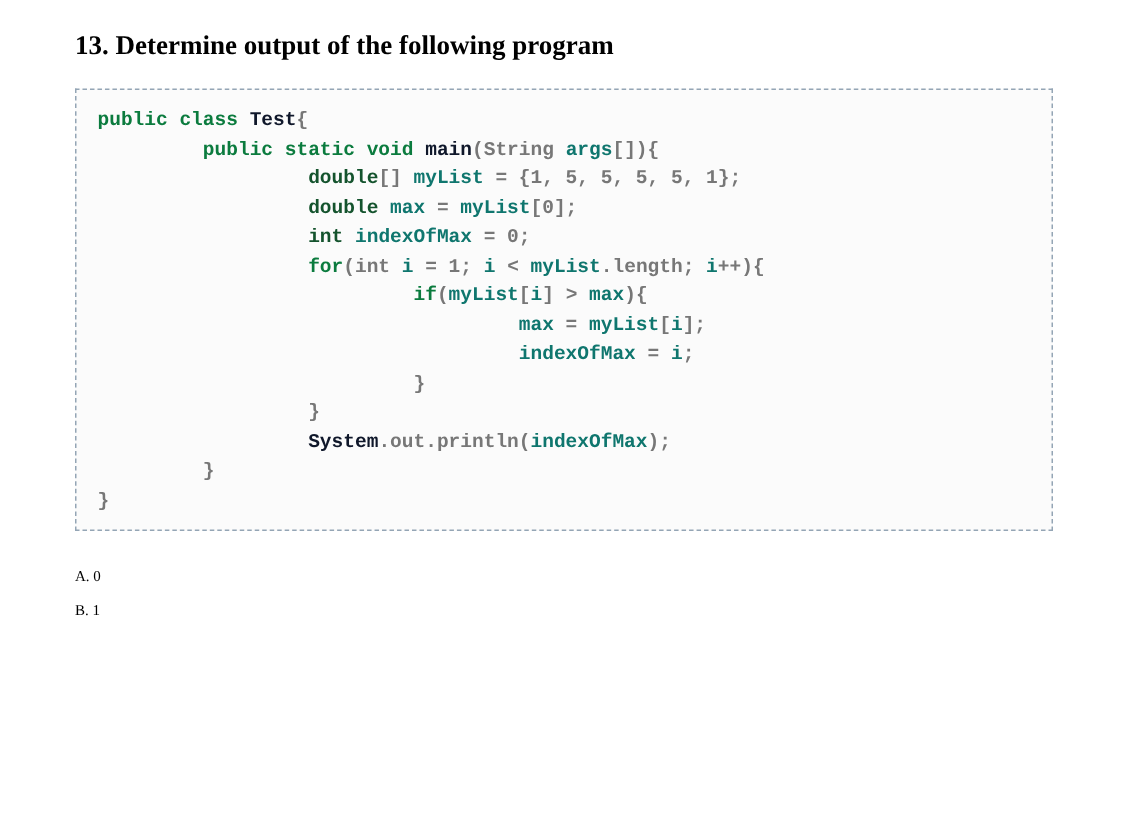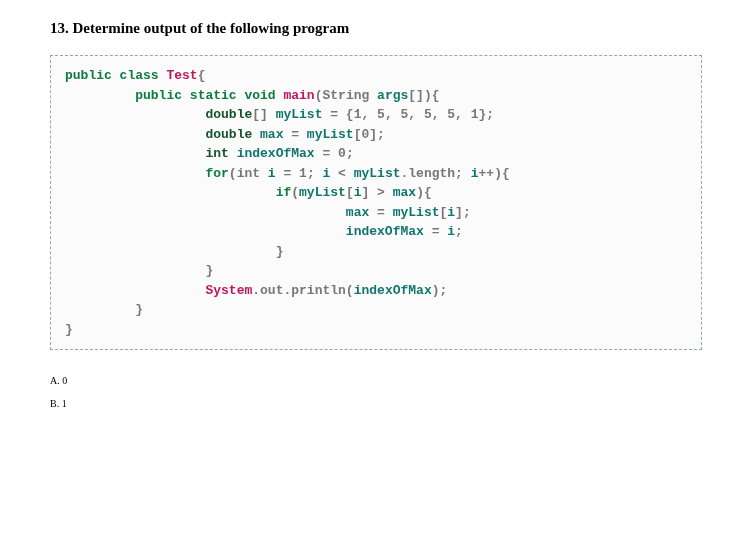--- a/index.html
+++ b/index.html
@@ -12,7 +12,7 @@
     }
     .question-title {
       font-weight: bold;
-      font-size: 15px;
+      font-size: 18px;
       margin-bottom: 18px;
     }
     .code-block {

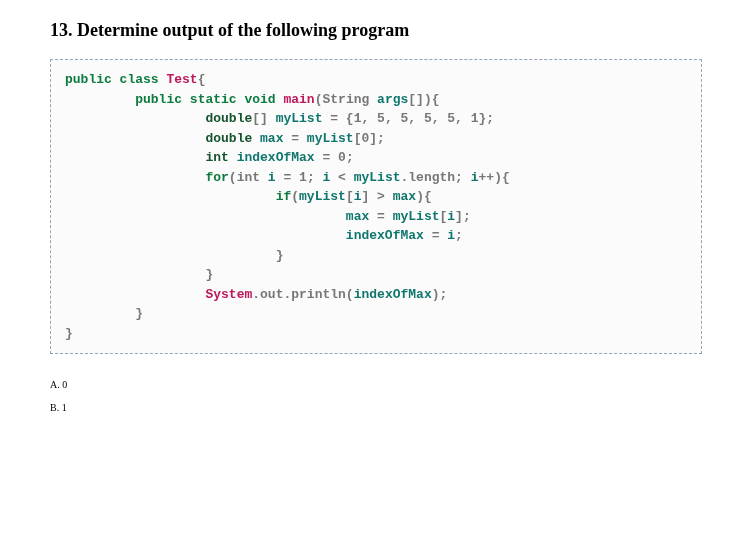--- a/index.html
+++ b/index.html
@@ -27,7 +27,7 @@
       margin-bottom: 25px;
     }
     .kw { color: #0b7b3e; }
-    .cls { color: #be185d; }
+    .cls { color: #0f172a; }
     .var { color: #0f766e; }
     .type { color: #14532d; }
     .plain { color: #777; }

